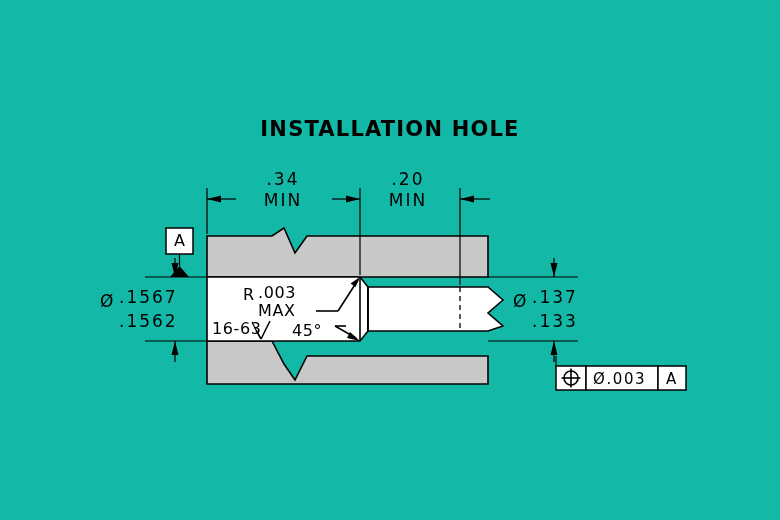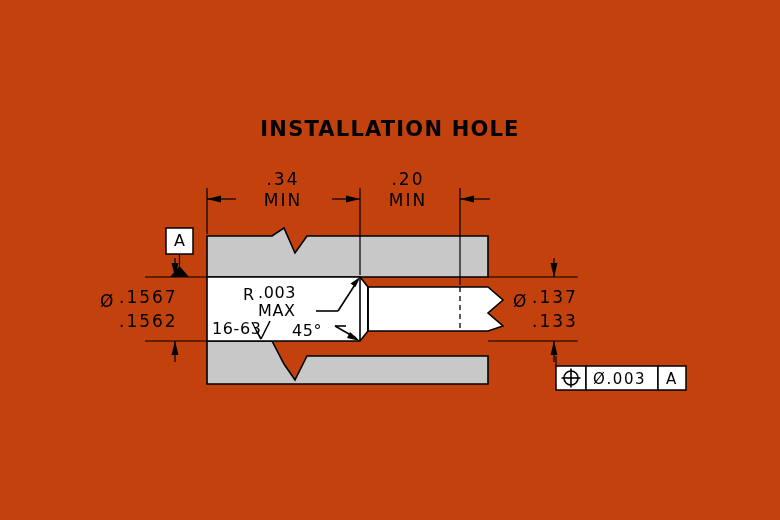--- a/index.html
+++ b/index.html
@@ -18,7 +18,7 @@
     position: relative;
     width: 780px;
     height: 520px;
-    background: #c2410c;
+    background: #14b8a6;
   }
   svg.drawing-canvas {
     position: absolute;

